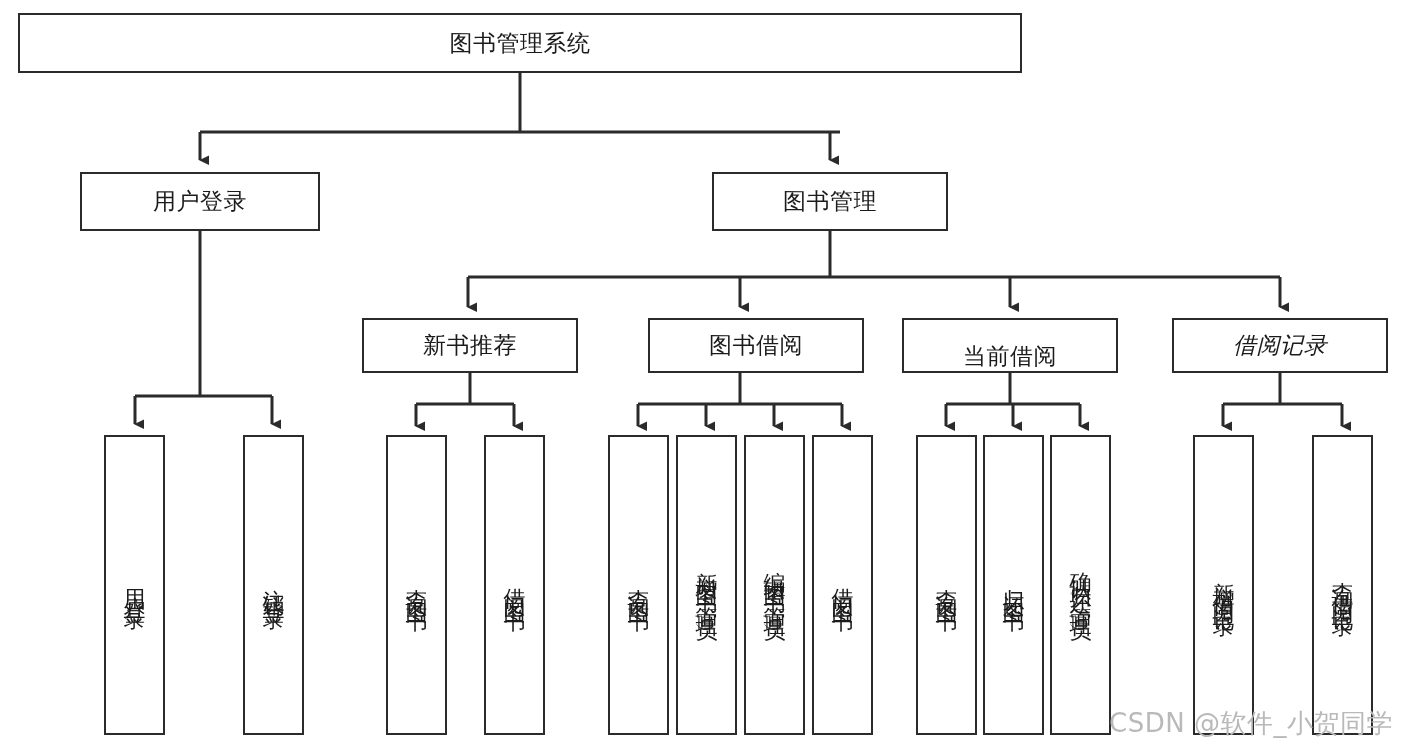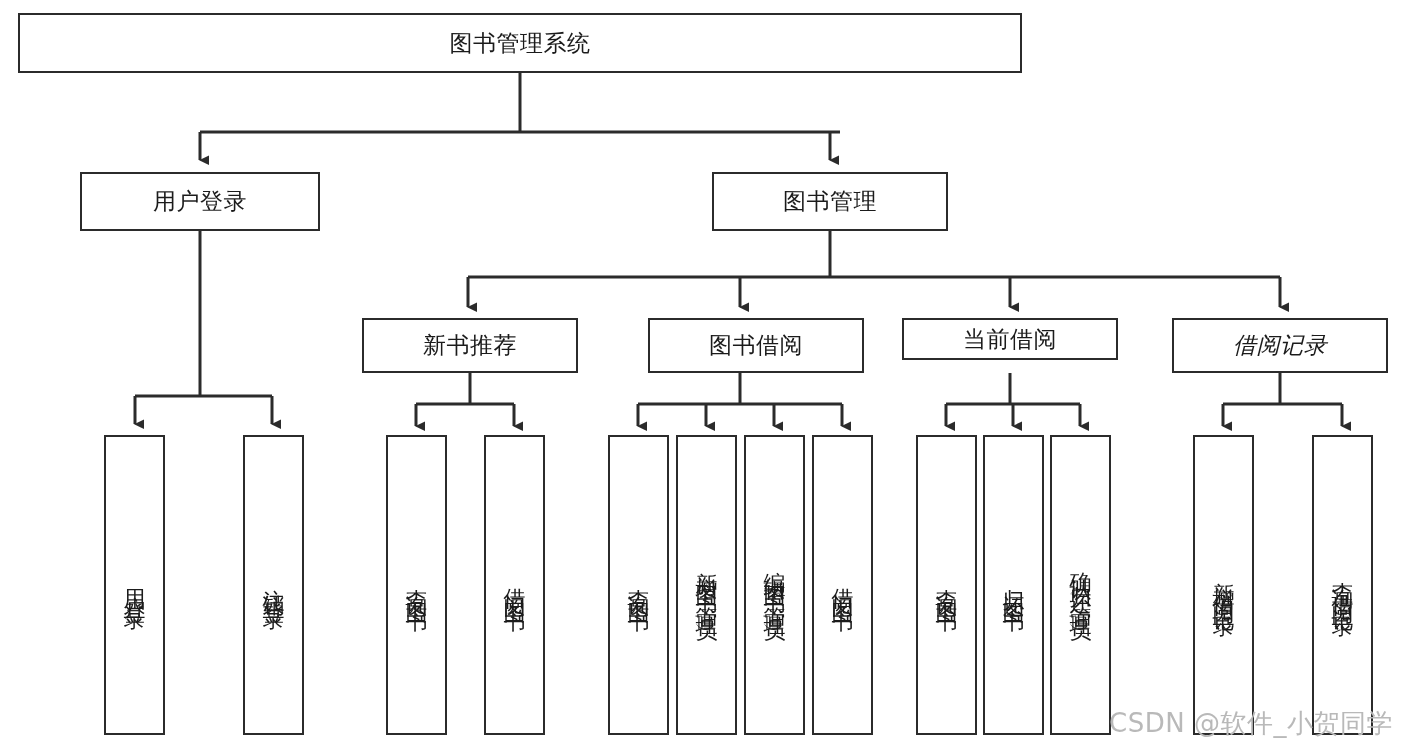--- a/index.html
+++ b/index.html
@@ -138,7 +138,7 @@
   <div class="node" style="left:632px; top:318px; width:216px; height:55px;margin-left:16px;">
     <span class="hlabel">图书借阅</span>
   </div>
-  <div class="node" style="left:902px; top:318px; width:216px; height:42px;">
+  <div class="node" style="left:902px; top:318px; width:216px; height:55px;align-items:flex-end;">
     <span class="hlabel">当前借阅</span>
   </div>
   <div class="node" style="left:1172px; top:318px; width:216px; height:55px;font-style:italic;">

